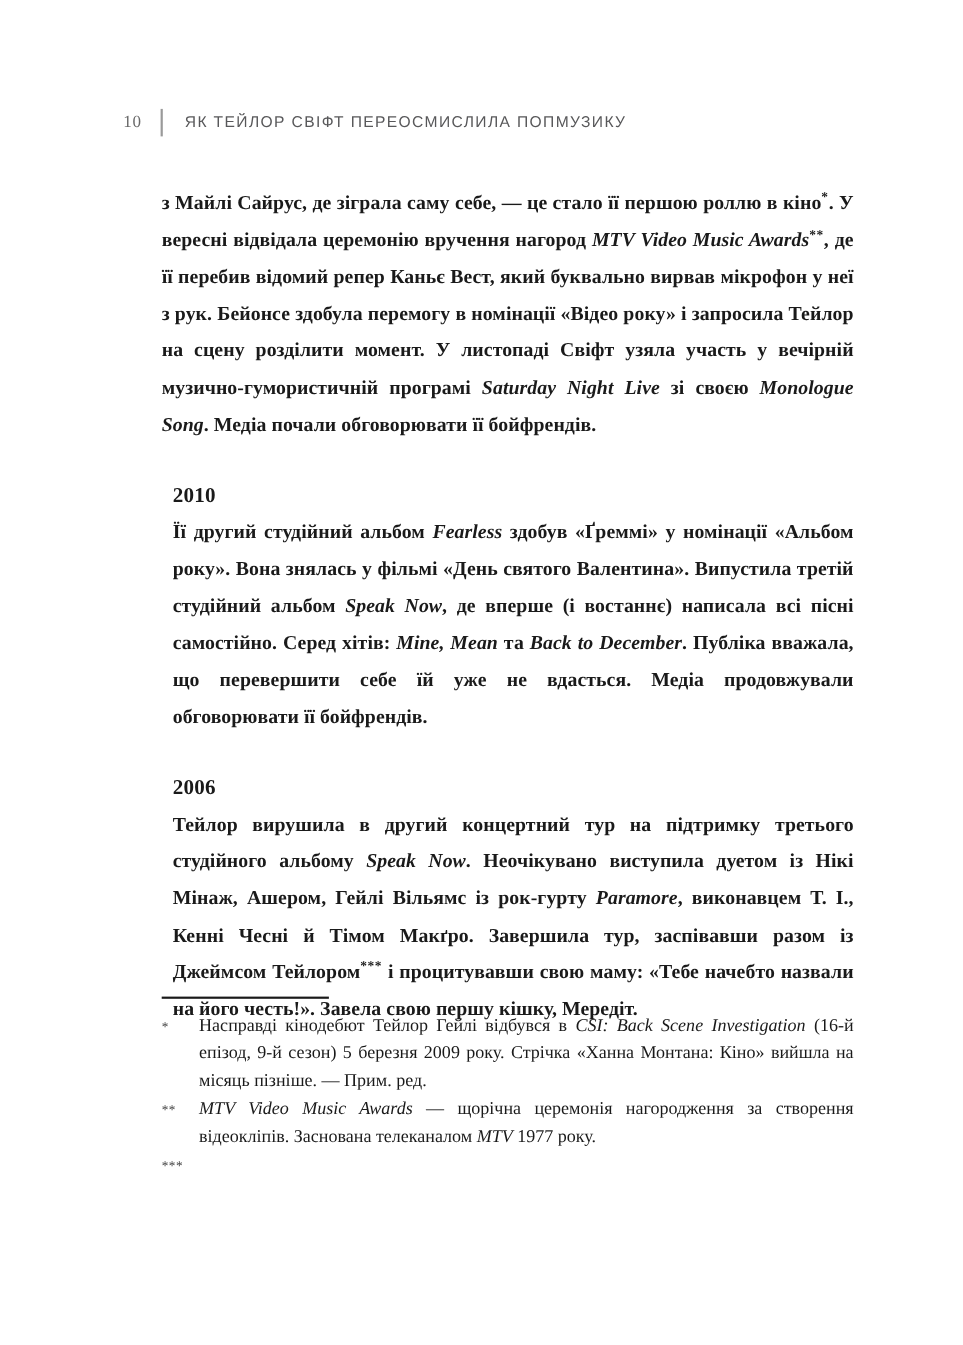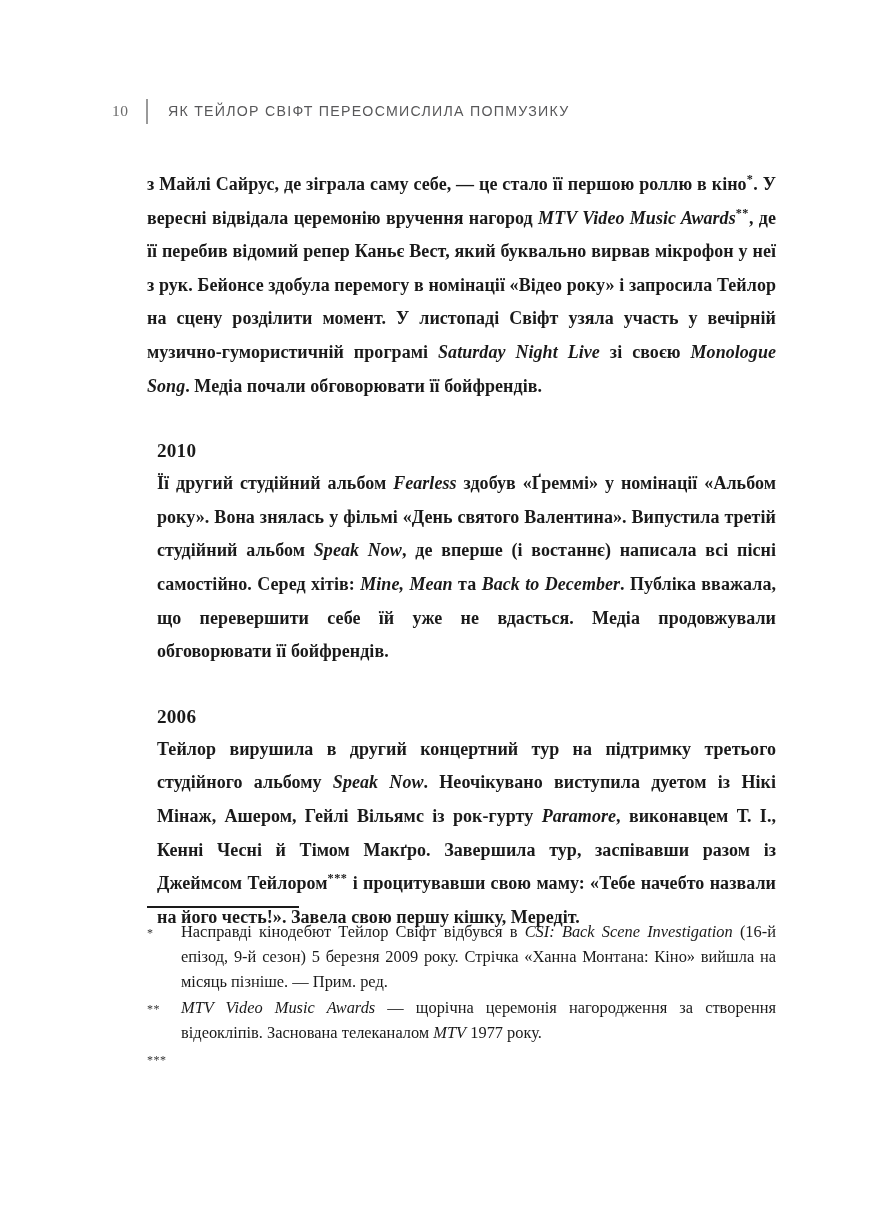--- a/index.html
+++ b/index.html
@@ -171,7 +171,7 @@
 
     <div class="fn-item">
       <span class="fn-marker">*</span>
-      <span class="fn-text"><span>Насправді кінодебют Тейлор Свіфт відбувся в </span><i>CSI: Back Scene Investigation</i><span> (16-й епізод, 9-й сезон) 5 березня 2009 року. Стрічка «Ханна Монтана: Кіно» вийшла на місяць пізніше. — Прим. ред.</span></span>
+      <span class="fn-text"><span>Насправді кінодебют Тейлор Гейлі відбувся в </span><i>CSI: Back Scene Investigation</i><span> (16-й епізод, 9-й сезон) 5 березня 2009 року. Стрічка «Ханна Монтана: Кіно» вийшла на місяць пізніше. — Прим. ред.</span></span>
     </div>
 
     <div class="fn-item">

